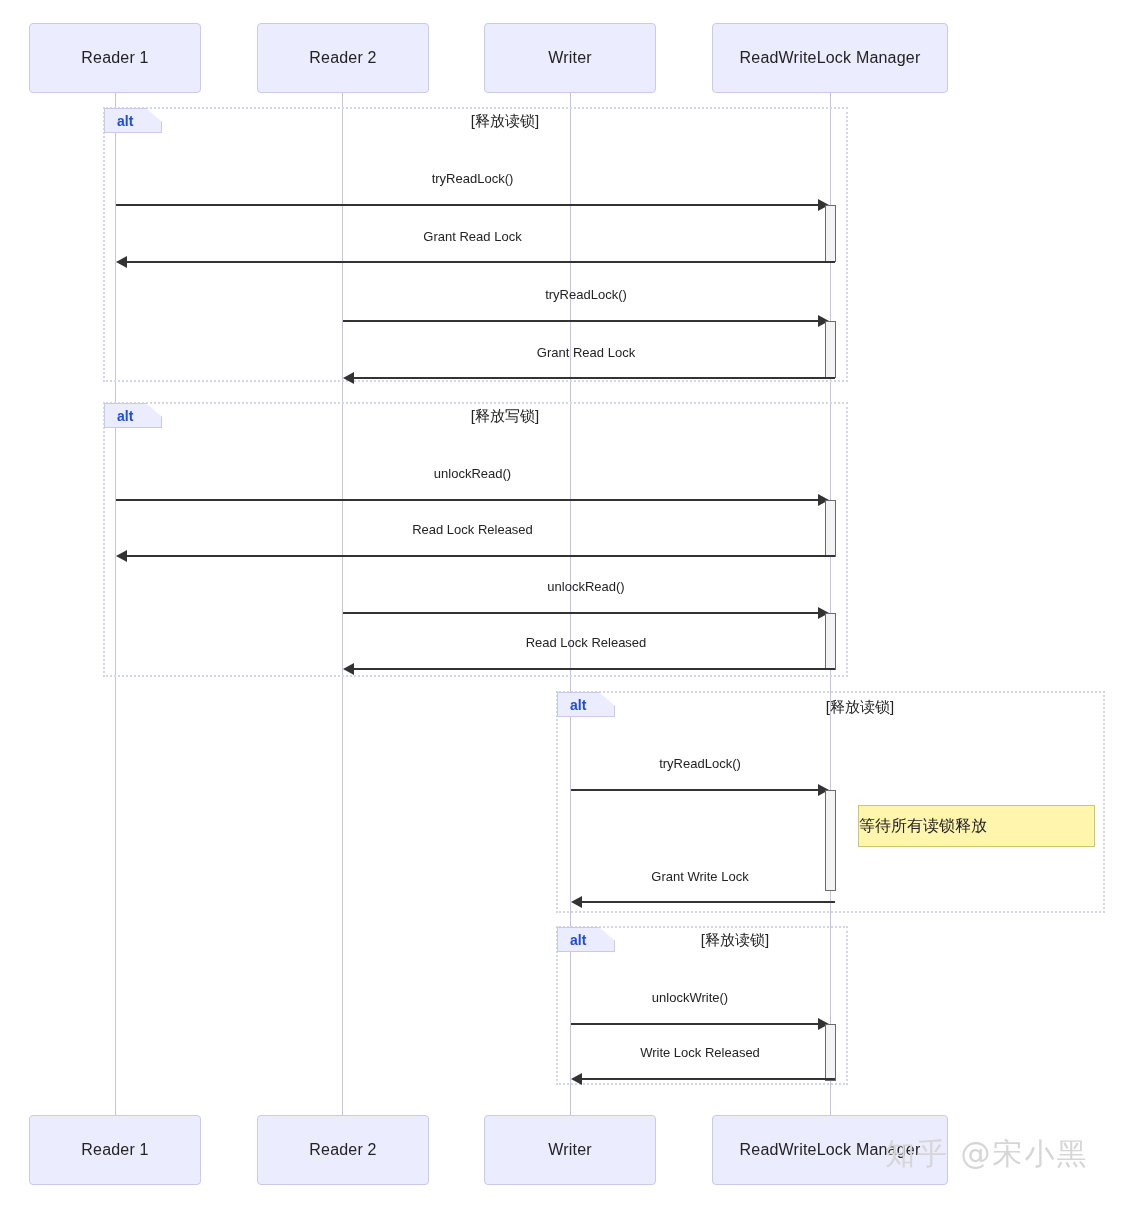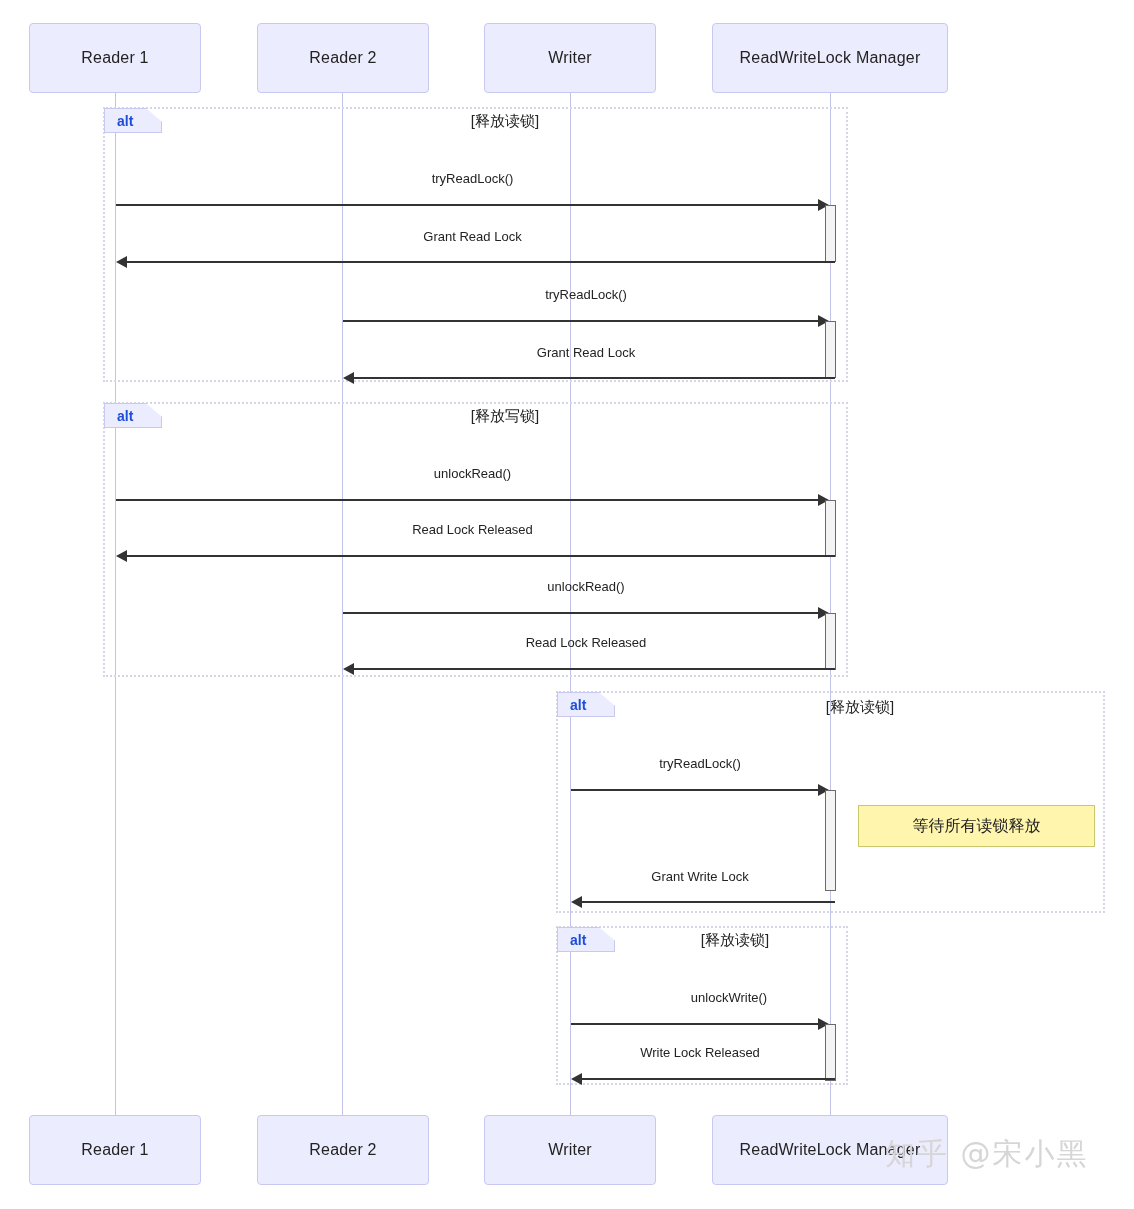--- a/index.html
+++ b/index.html
@@ -116,7 +116,6 @@
     border: 1px solid #c8c86e;
     display: flex;
     align-items: center;
-    justify-content: center;
     font-size: 16px;
     color: #232323;
     white-space: nowrap;

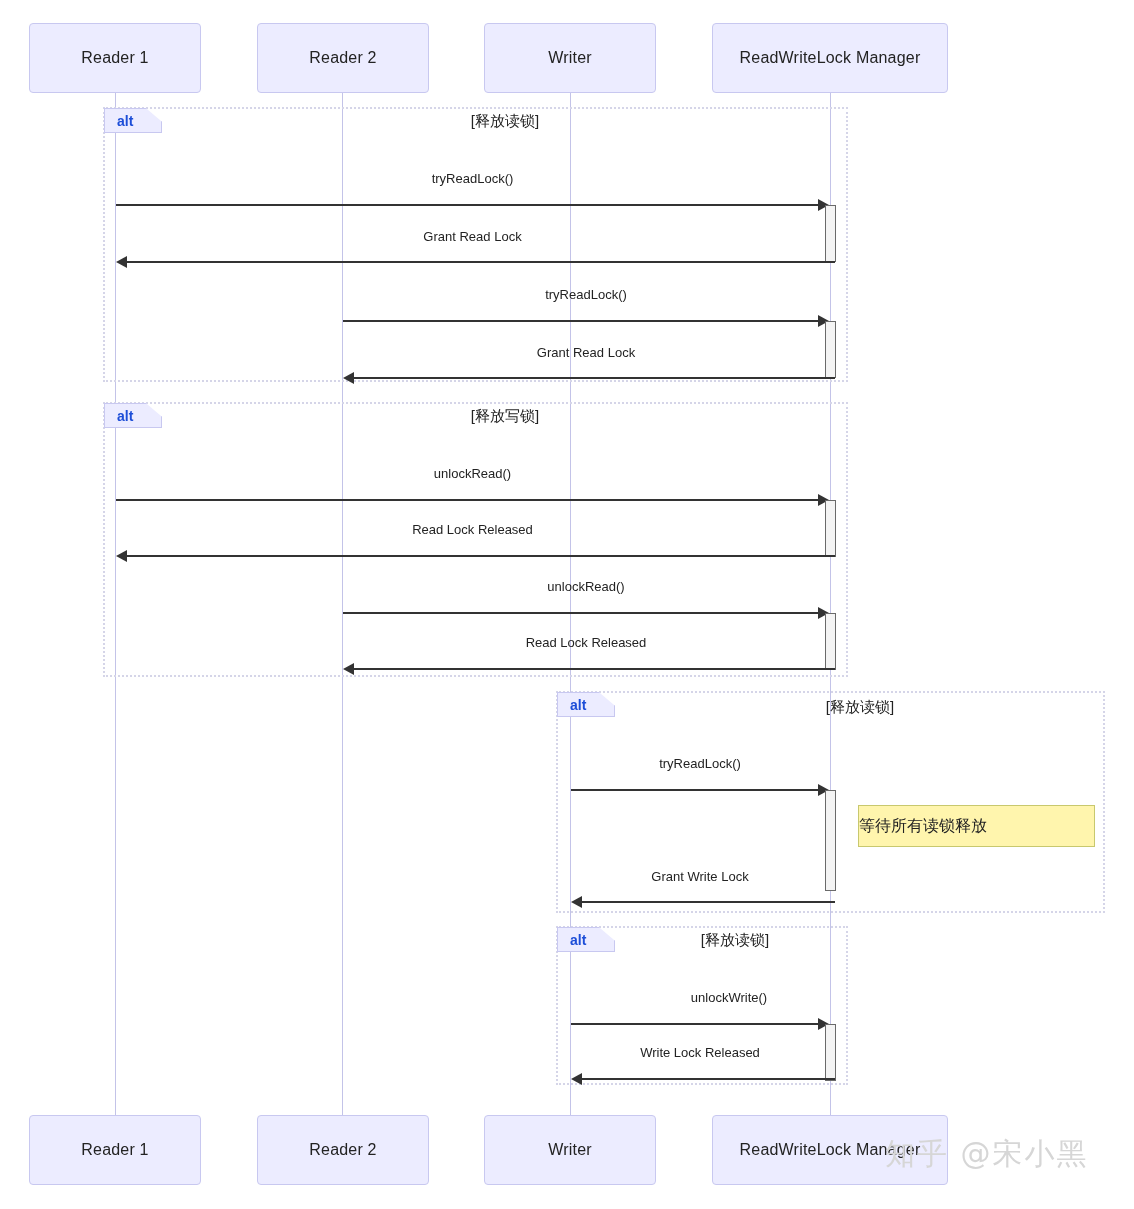--- a/index.html
+++ b/index.html
@@ -255,7 +255,7 @@
     <span>[释放读锁]</span>
   </div>
 
-  <div class="msglabel" style="left:599px; top:990px; width:260px;">
+  <div class="msglabel" style="left:560px; top:990px; width:260px;">
     <span>unlockWrite()</span>
   </div>
   <div class="msgline" style="left:571px; top:1023px; width:251px;"></div>

